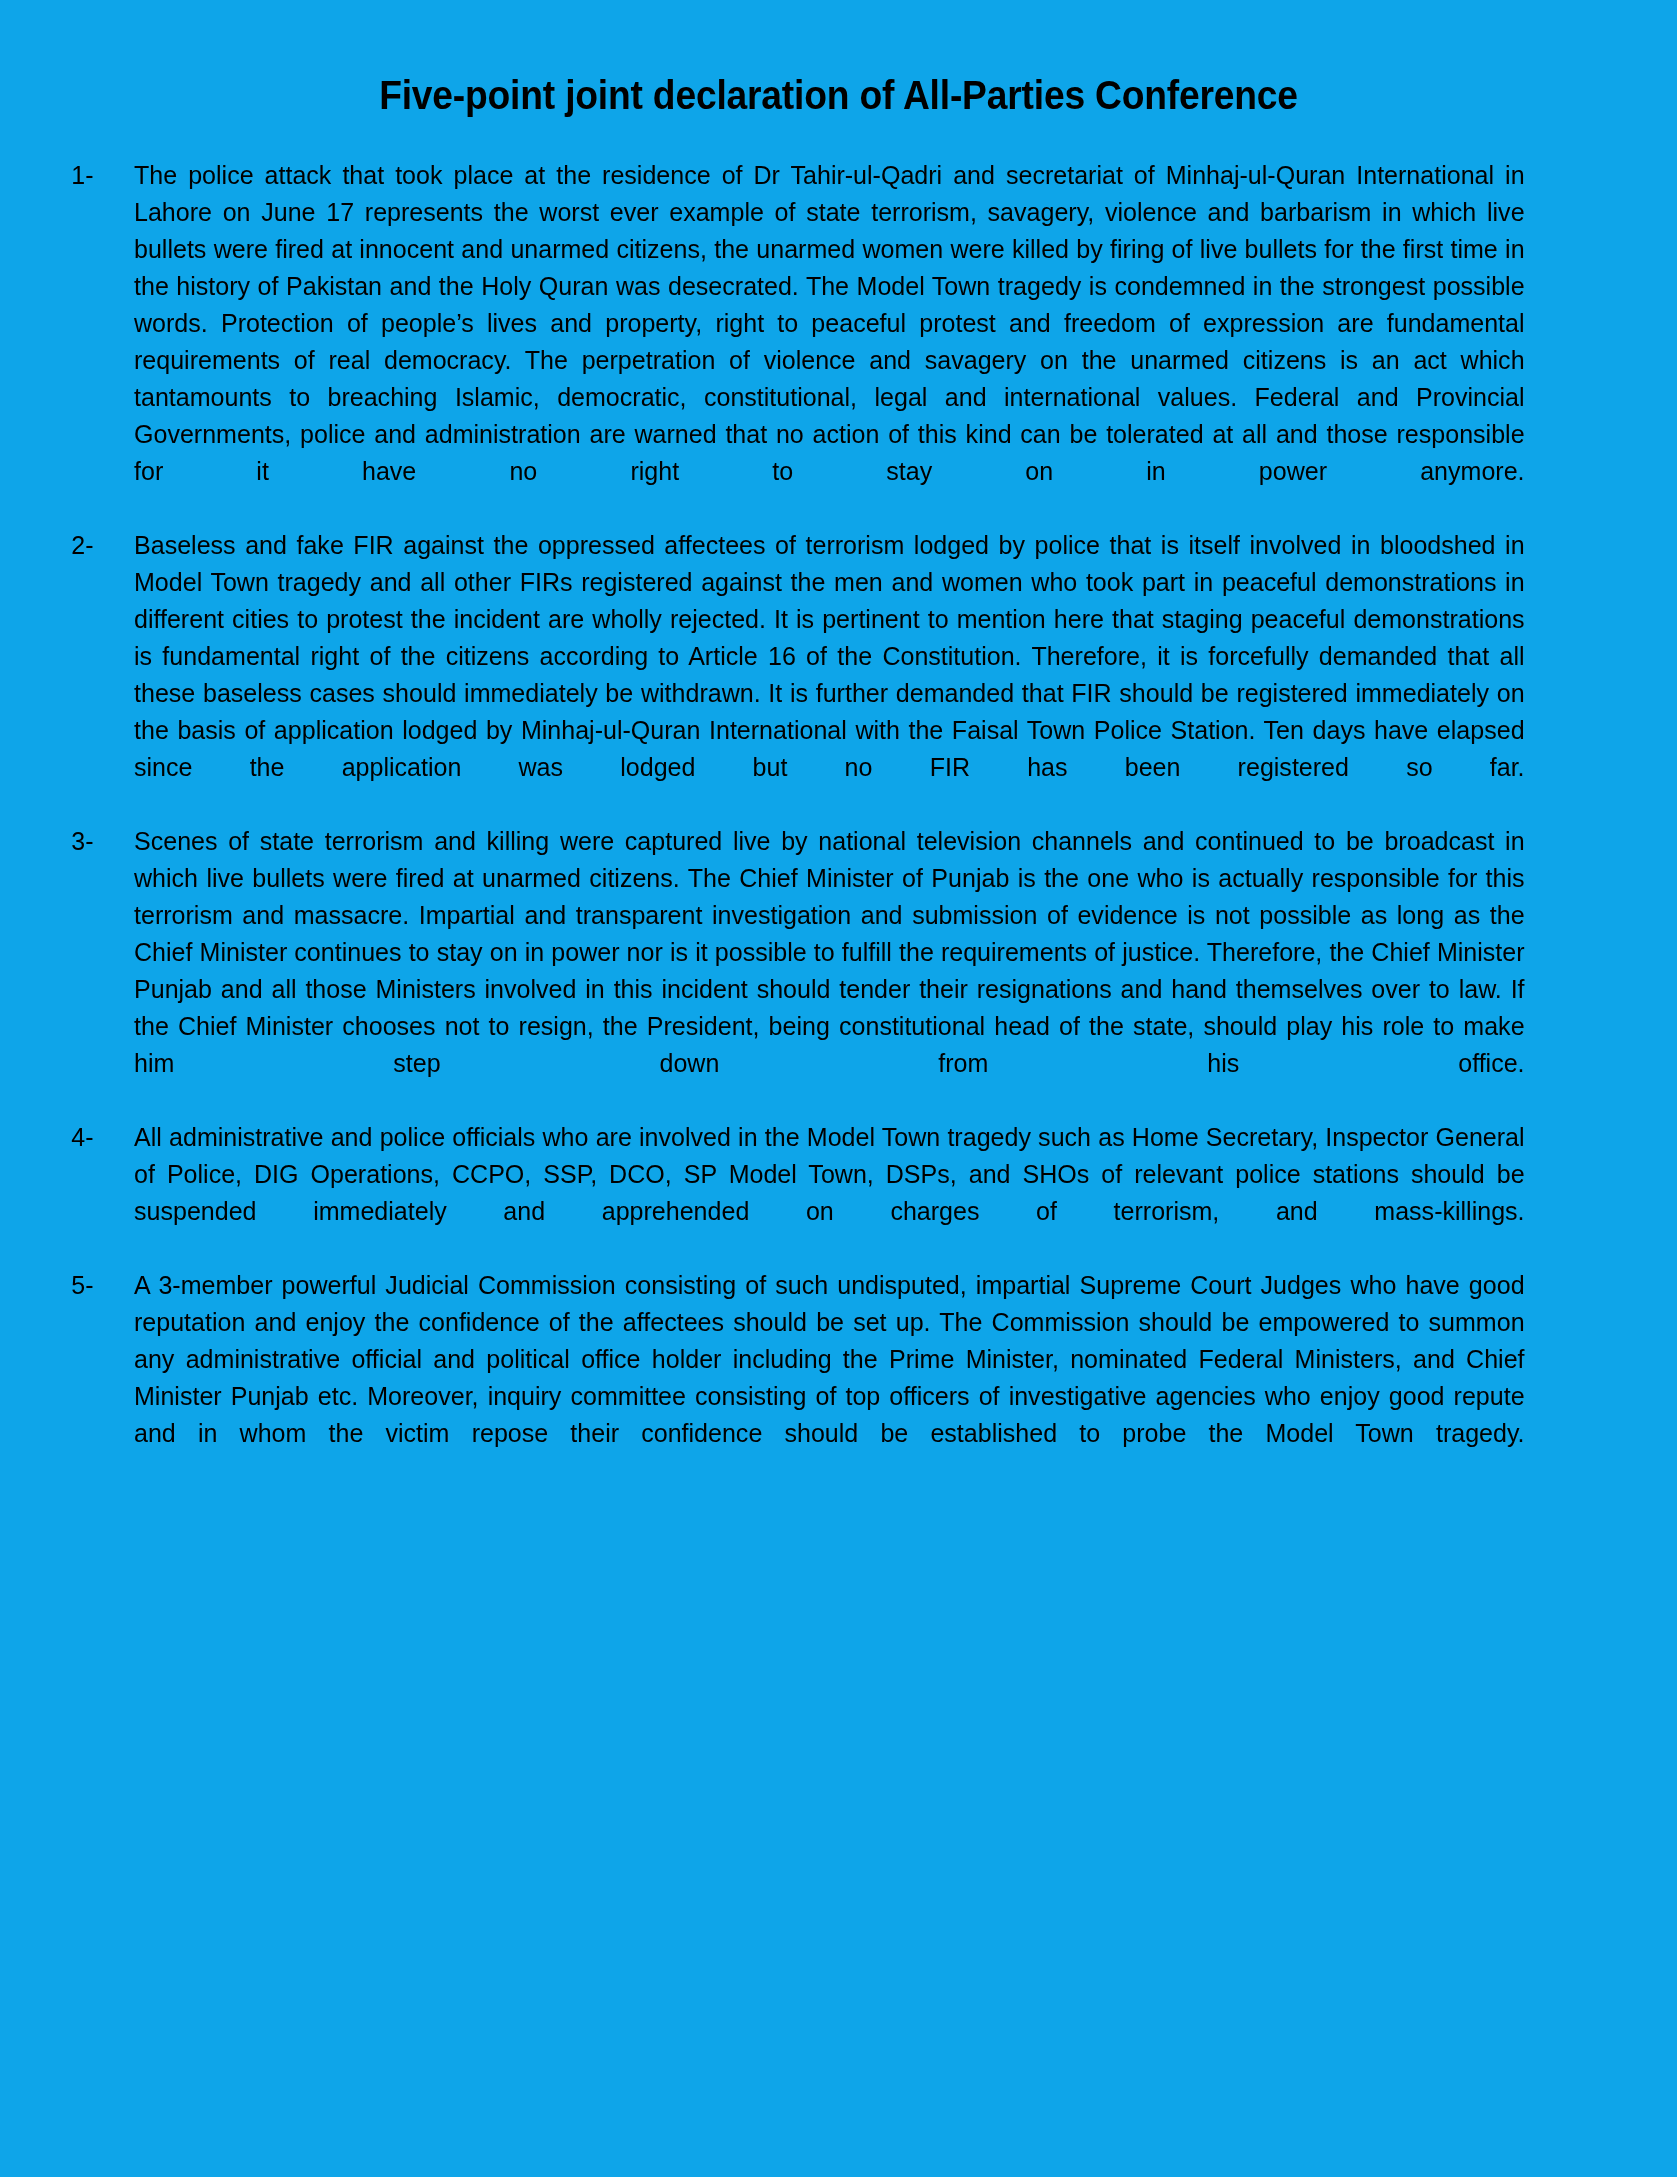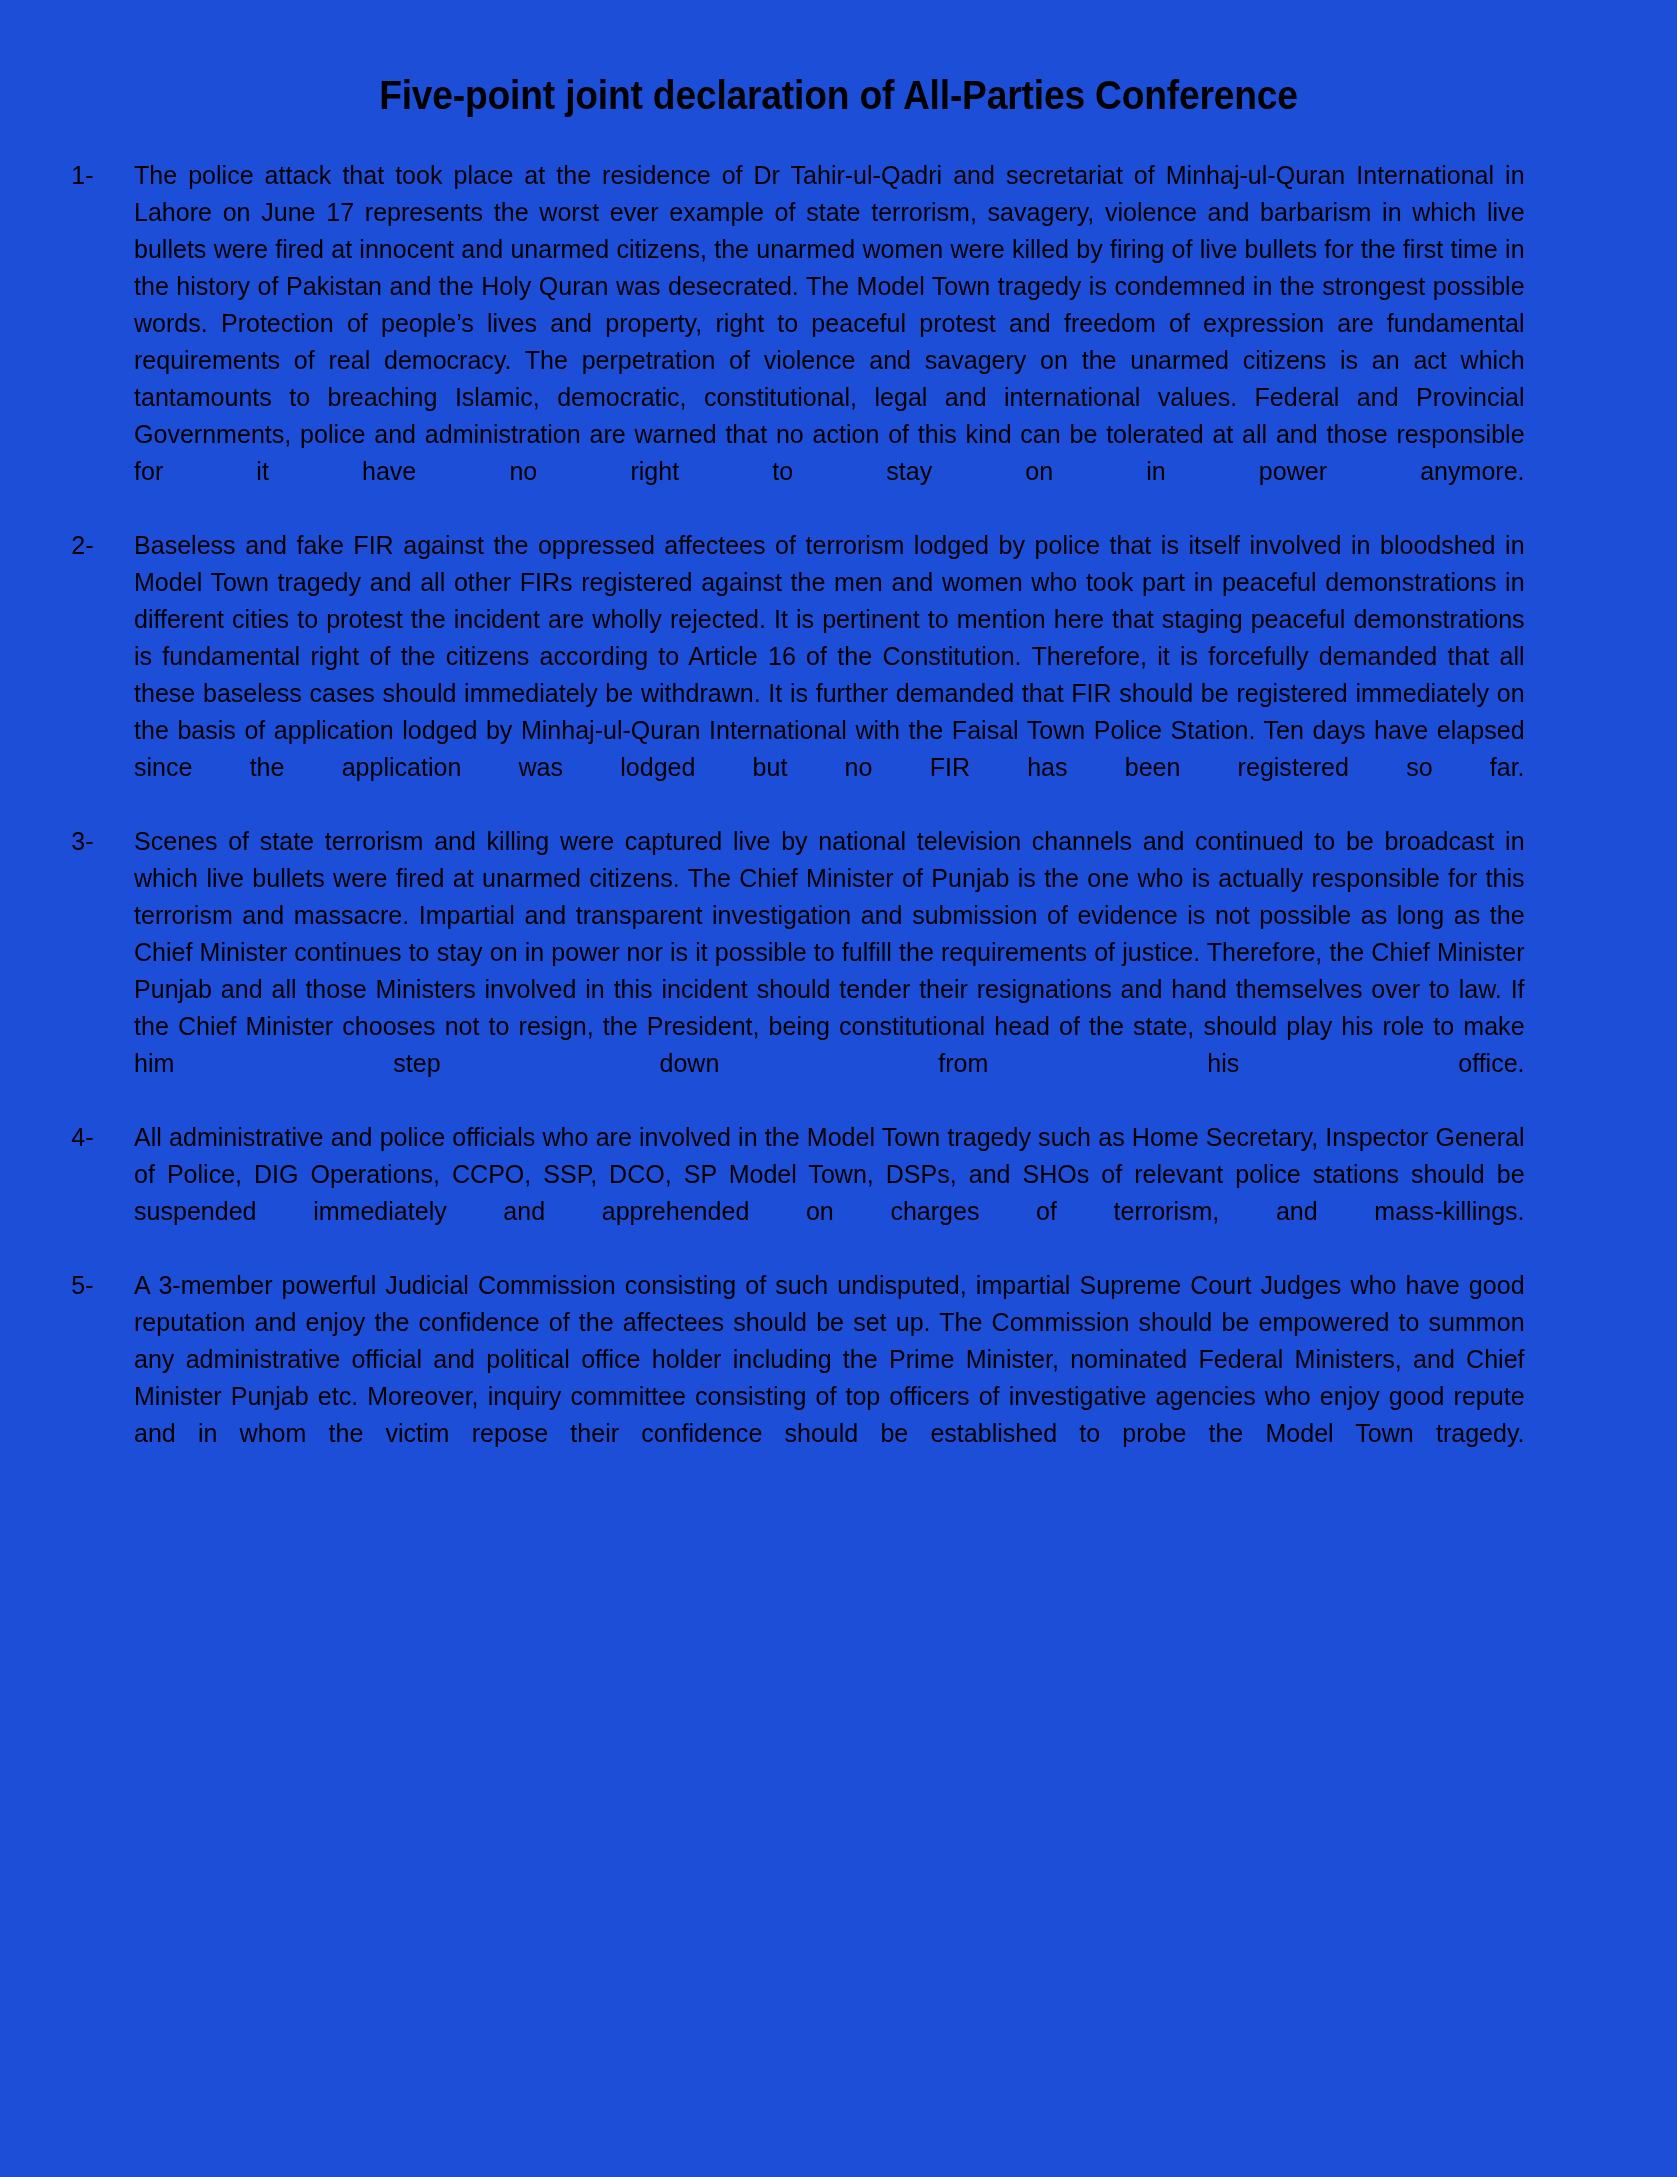--- a/index.html
+++ b/index.html
@@ -18,7 +18,7 @@
     position: relative;
     width: 1677px;
     height: 2177px;
-    background: #1d4ed8;
+    background: #0ea5e9;
     box-sizing: border-box;
     padding: 0;
     overflow: hidden;

